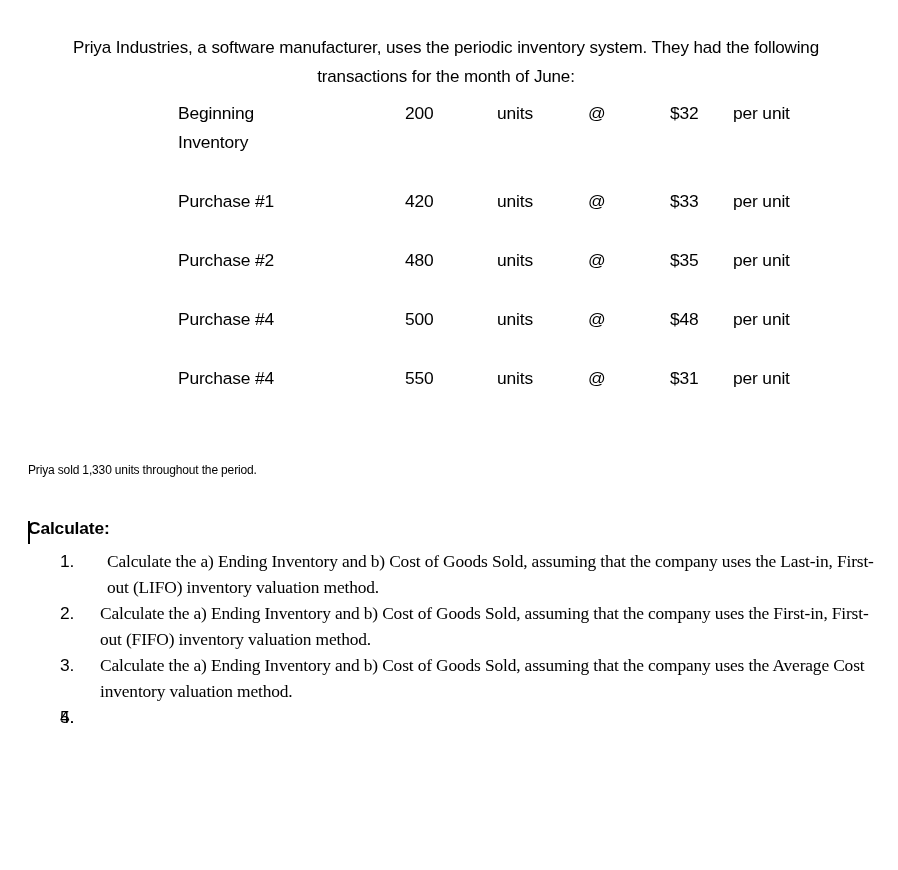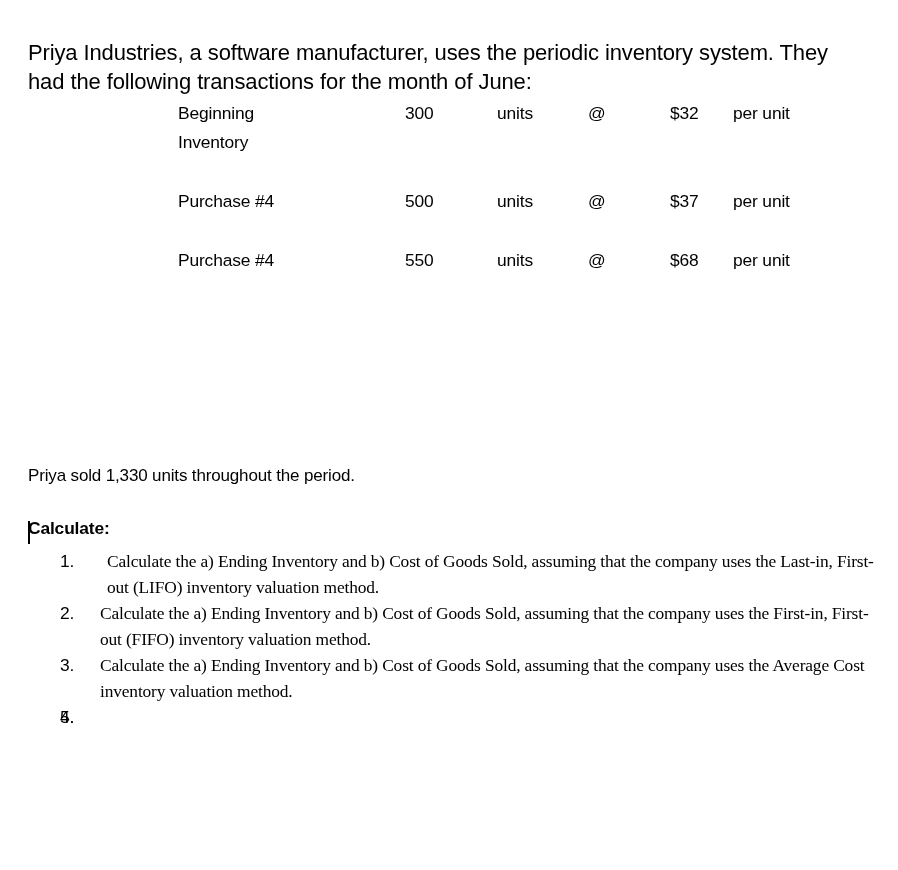--- a/index.html
+++ b/index.html
@@ -30,10 +30,11 @@
     left: 28px;
     top: 16px;
     width: 836px;
-    font-size: 22px;
+    font-size: 17px;
     line-height: 29px;
     letter-spacing: -0.15px;
     word-spacing: 0.2px;
+    text-align: center;
   }
 
   

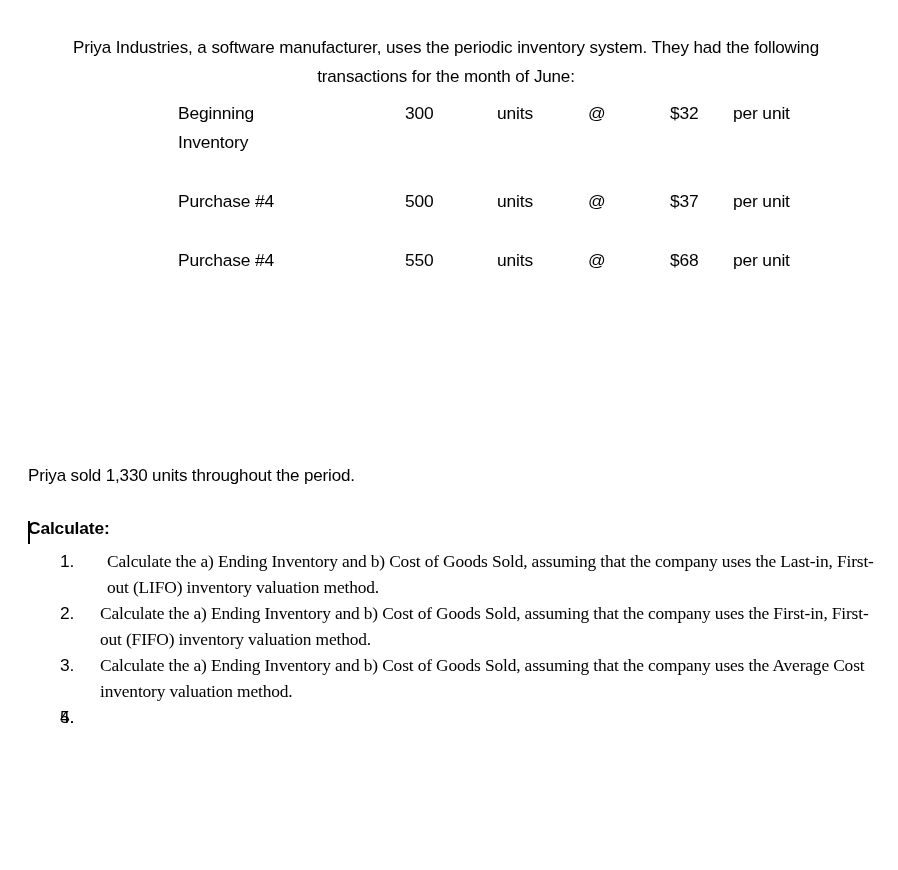--- a/index.html
+++ b/index.html
@@ -135,7 +135,7 @@
         <td class="col-label">
             <span class="label-wrap">Beginning Inventory</span>
           </td>
-        <td class="col-qty">300</td>
+        <td class="col-qty">200</td>
         <td class="col-units">units</td>
         <td class="col-at">@</td>
         <td class="col-price">$32</td>

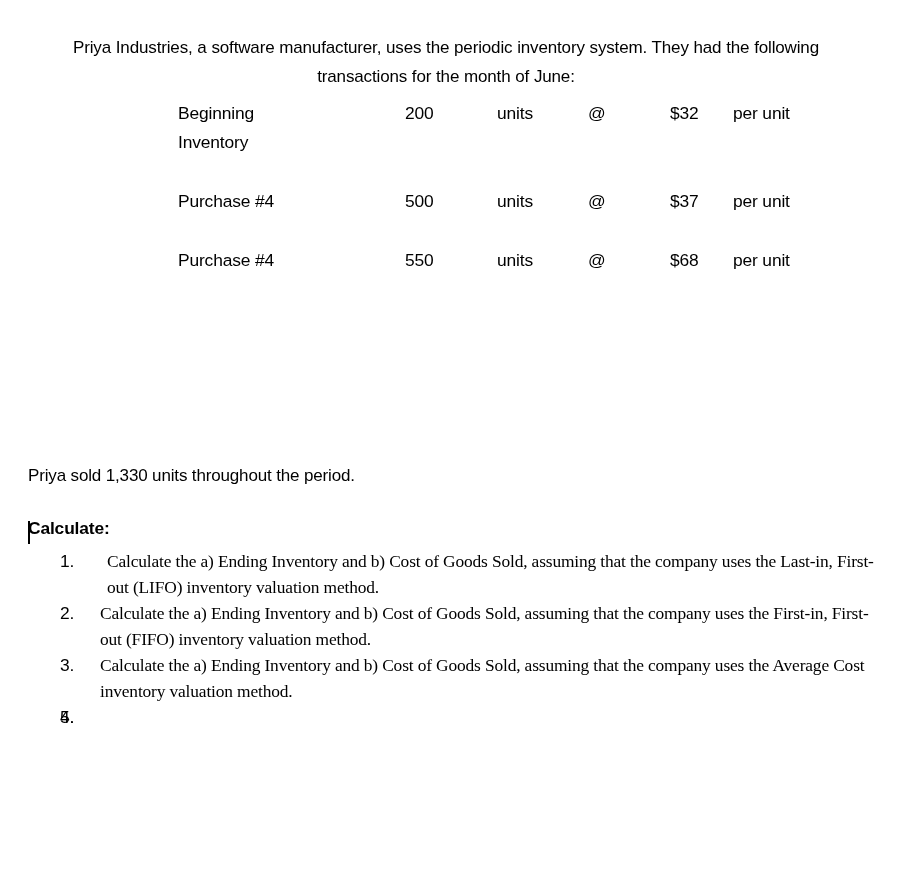--- a/index.html
+++ b/index.html
@@ -142,6 +142,14 @@
         <td class="col-per">per unit</td>
       </tr>
       <tr>
+        <td class="col-label">Purchase #1</td>
+        <td class="col-qty">420</td>
+        <td class="col-units">units</td>
+        <td class="col-at">@</td>
+        <td class="col-price">$33</td>
+        <td class="col-per">per unit</td>
+      </tr>
+      <tr>
         <td class="col-label">Purchase #4</td>
         <td class="col-qty">500</td>
         <td class="col-units">units</td>

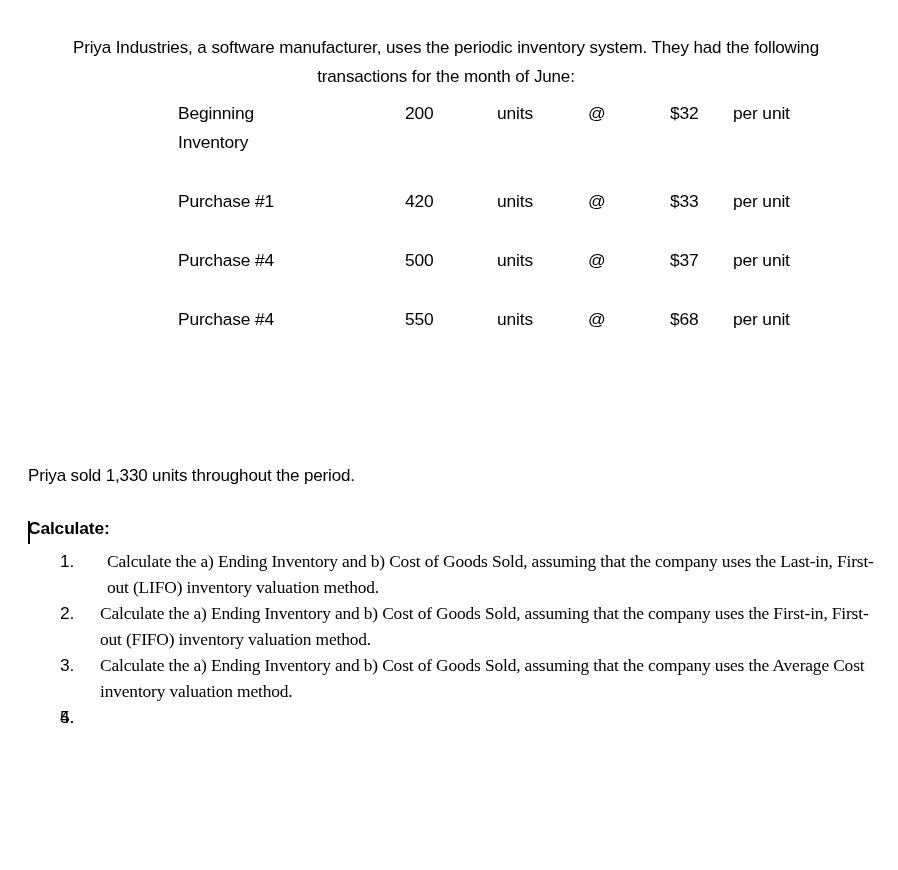--- a/index.html
+++ b/index.html
@@ -150,6 +150,14 @@
         <td class="col-per">per unit</td>
       </tr>
       <tr>
+        <td class="col-label">Purchase #2</td>
+        <td class="col-qty">480</td>
+        <td class="col-units">units</td>
+        <td class="col-at">@</td>
+        <td class="col-price">$35</td>
+        <td class="col-per">per unit</td>
+      </tr>
+      <tr>
         <td class="col-label">Purchase #4</td>
         <td class="col-qty">500</td>
         <td class="col-units">units</td>

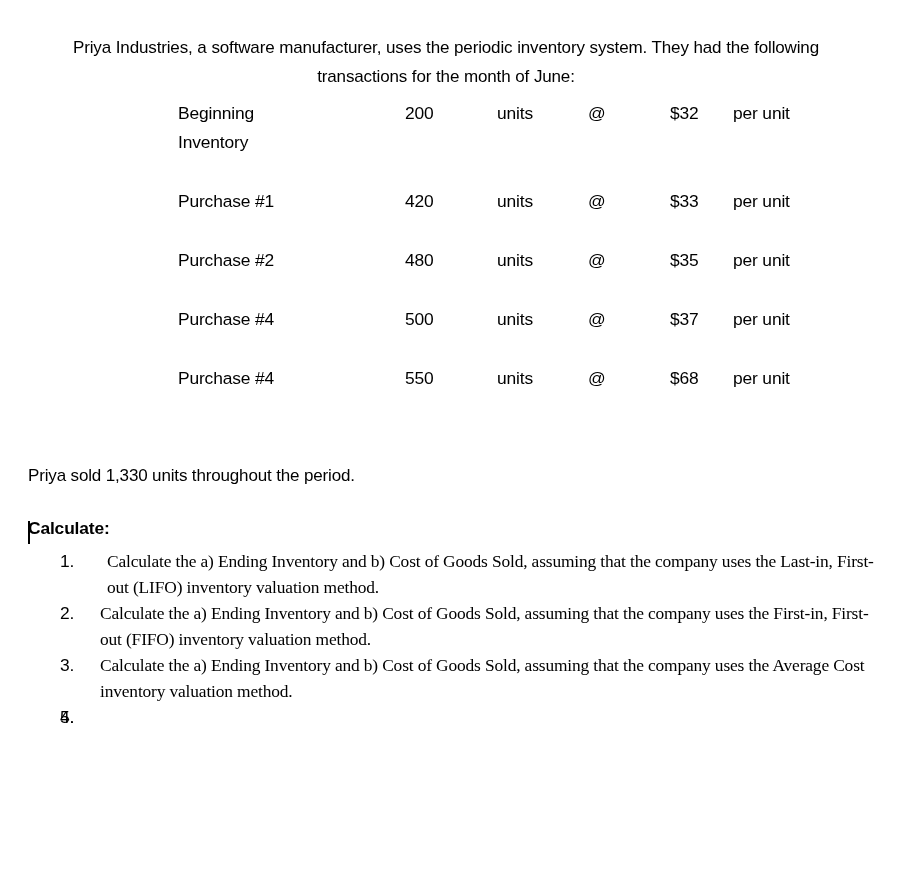--- a/index.html
+++ b/index.html
@@ -162,7 +162,7 @@
         <td class="col-qty">500</td>
         <td class="col-units">units</td>
         <td class="col-at">@</td>
-        <td class="col-price">$37</td>
+        <td class="col-price">$48</td>
         <td class="col-per">per unit</td>
       </tr>
       <tr>

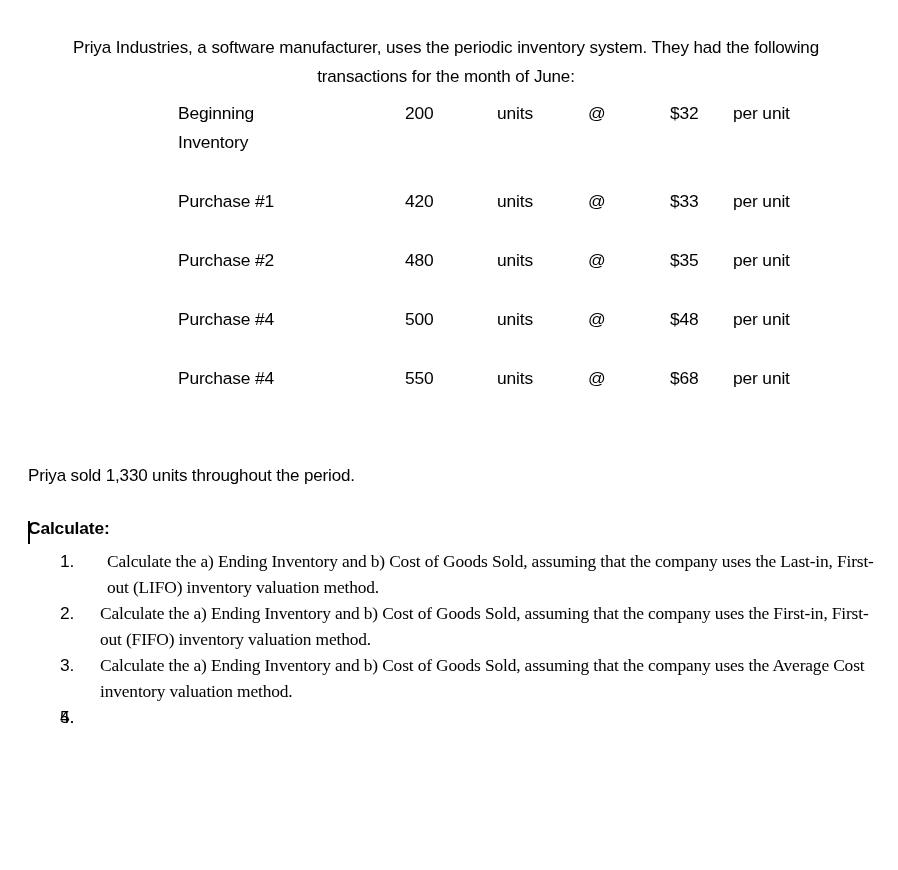--- a/index.html
+++ b/index.html
@@ -170,7 +170,7 @@
         <td class="col-qty">550</td>
         <td class="col-units">units</td>
         <td class="col-at">@</td>
-        <td class="col-price">$68</td>
+        <td class="col-price">$31</td>
         <td class="col-per">per unit</td>
       </tr>
     </tbody>

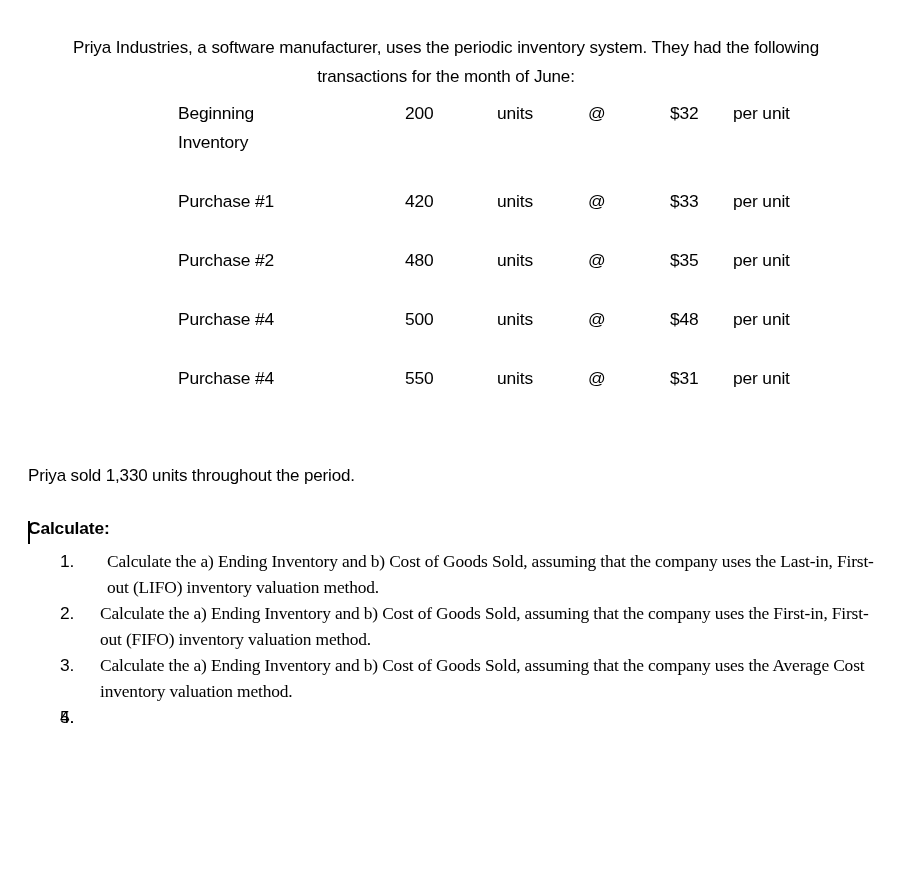--- a/index.html
+++ b/index.html
@@ -67,7 +67,7 @@
     position: absolute;
     left: 28px;
     top: 444px;
-    font-size: 17px;
+    font-size: 12px;
     line-height: 29px;
     letter-spacing: -0.15px;
   }

